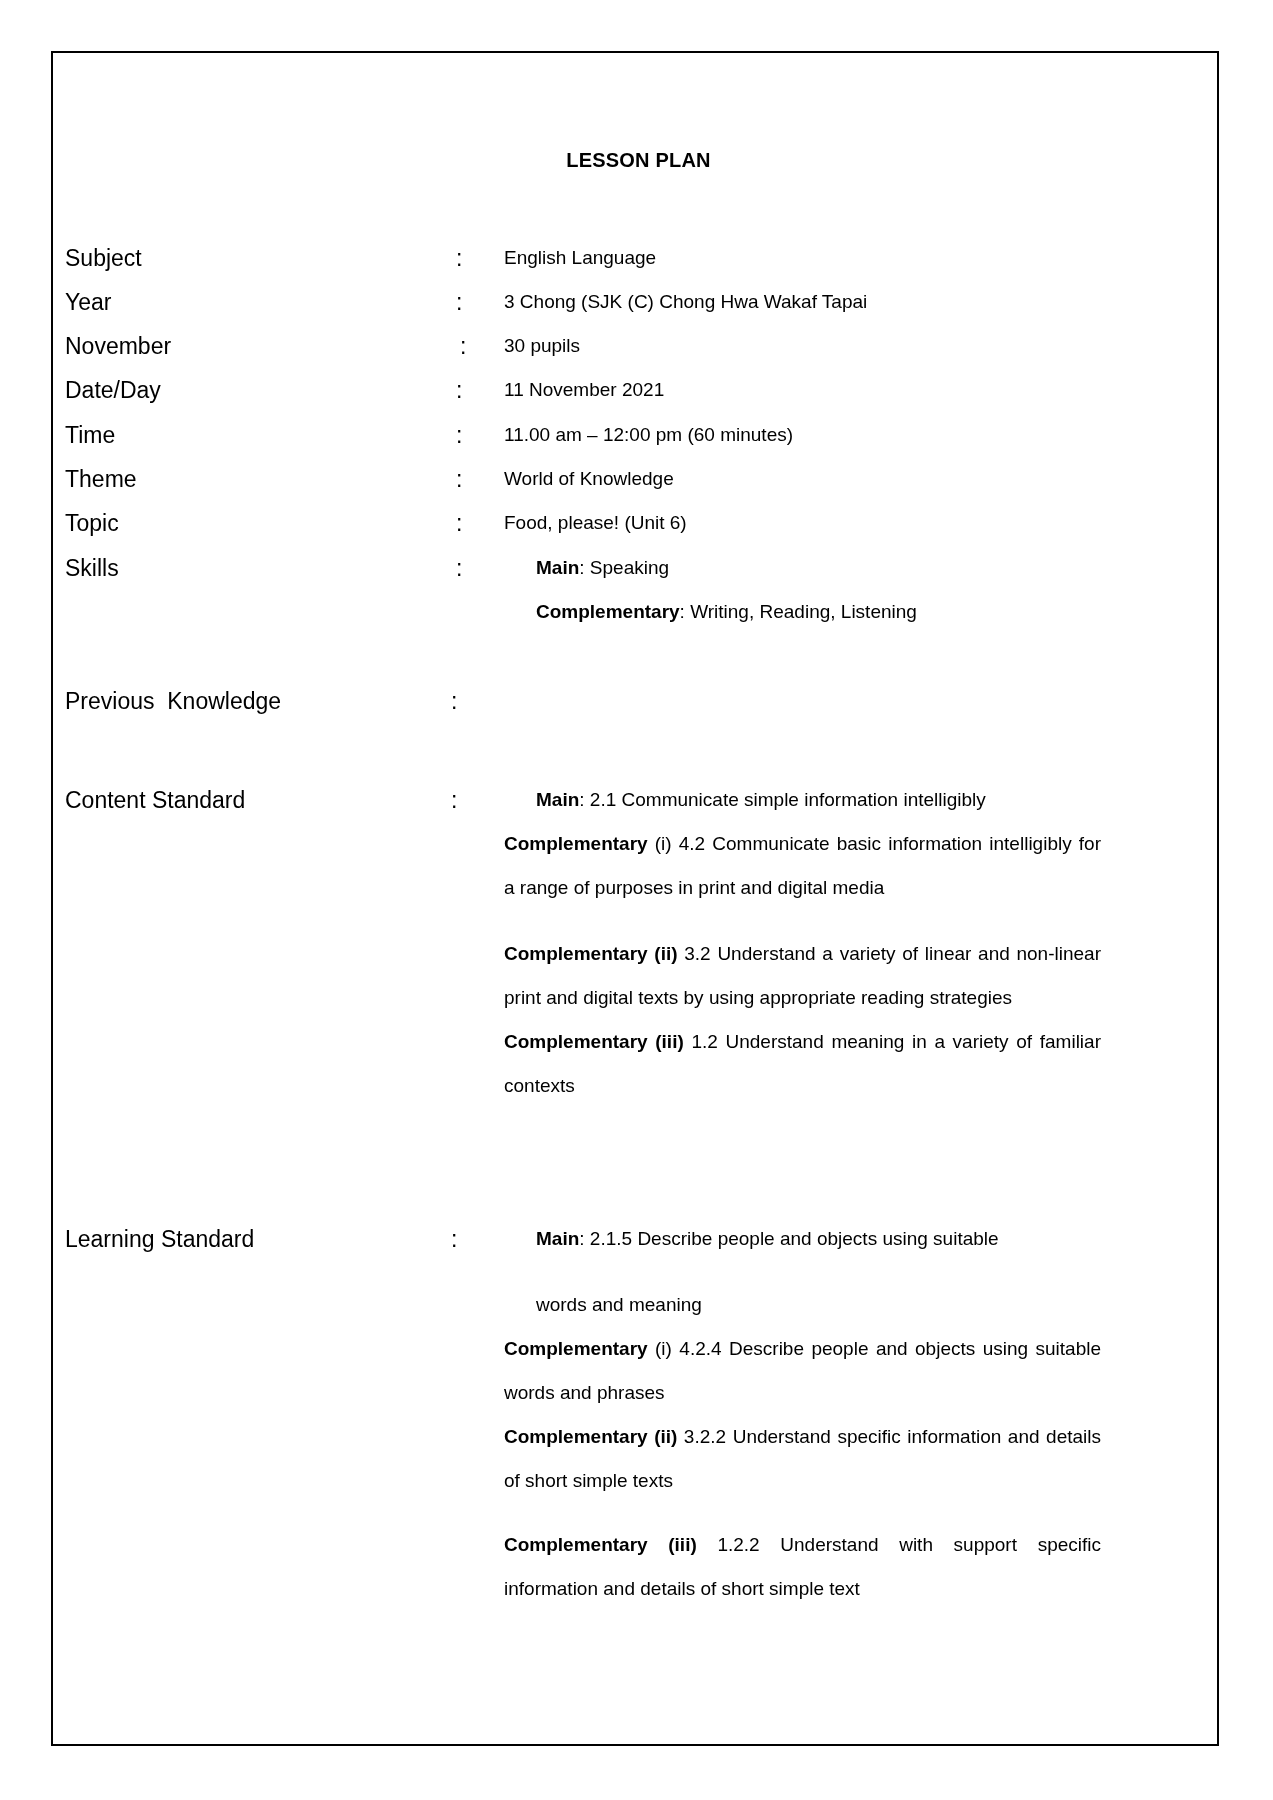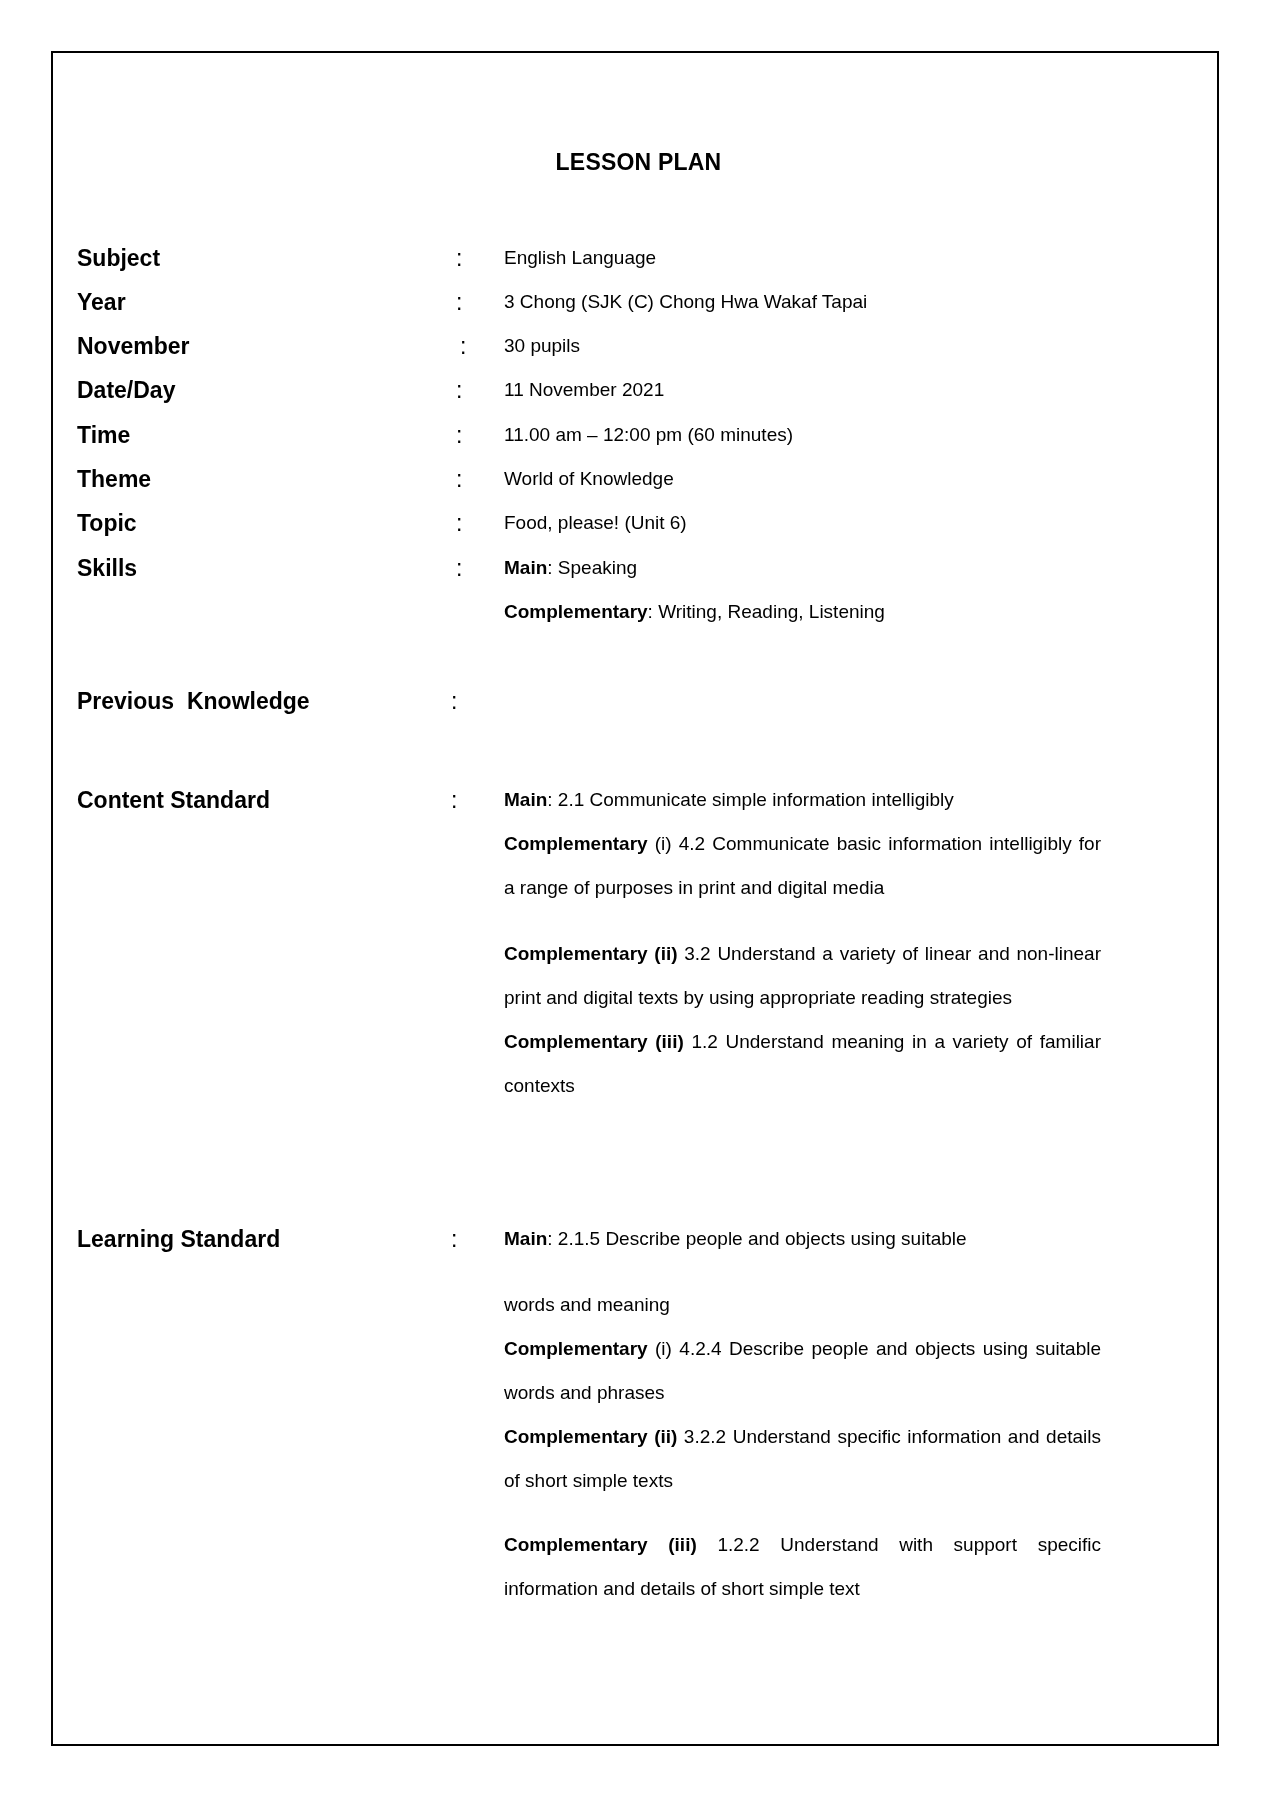--- a/index.html
+++ b/index.html
@@ -8,7 +8,7 @@
   .frame { position: absolute; left: 51px; top: 51px; width: 1168px; height: 1695px;
            border: 2px solid #000; box-sizing: border-box; }
   .title { position: absolute; left: 0; width: 1273px; top: 149px; text-align: center;
-           font-weight: bold; font-size: 23px; letter-spacing: 0.2px; }
+           font-weight: bold; font-size: 20px; letter-spacing: 0.2px; }
   .title span { position: relative; left: 2px; }
   .row { position: absolute; left: 65px; font-size: 23px; line-height: 44px; }
   .row .label { position: absolute; left: 12px; top: 0; font-weight: bold; white-space: nowrap; }

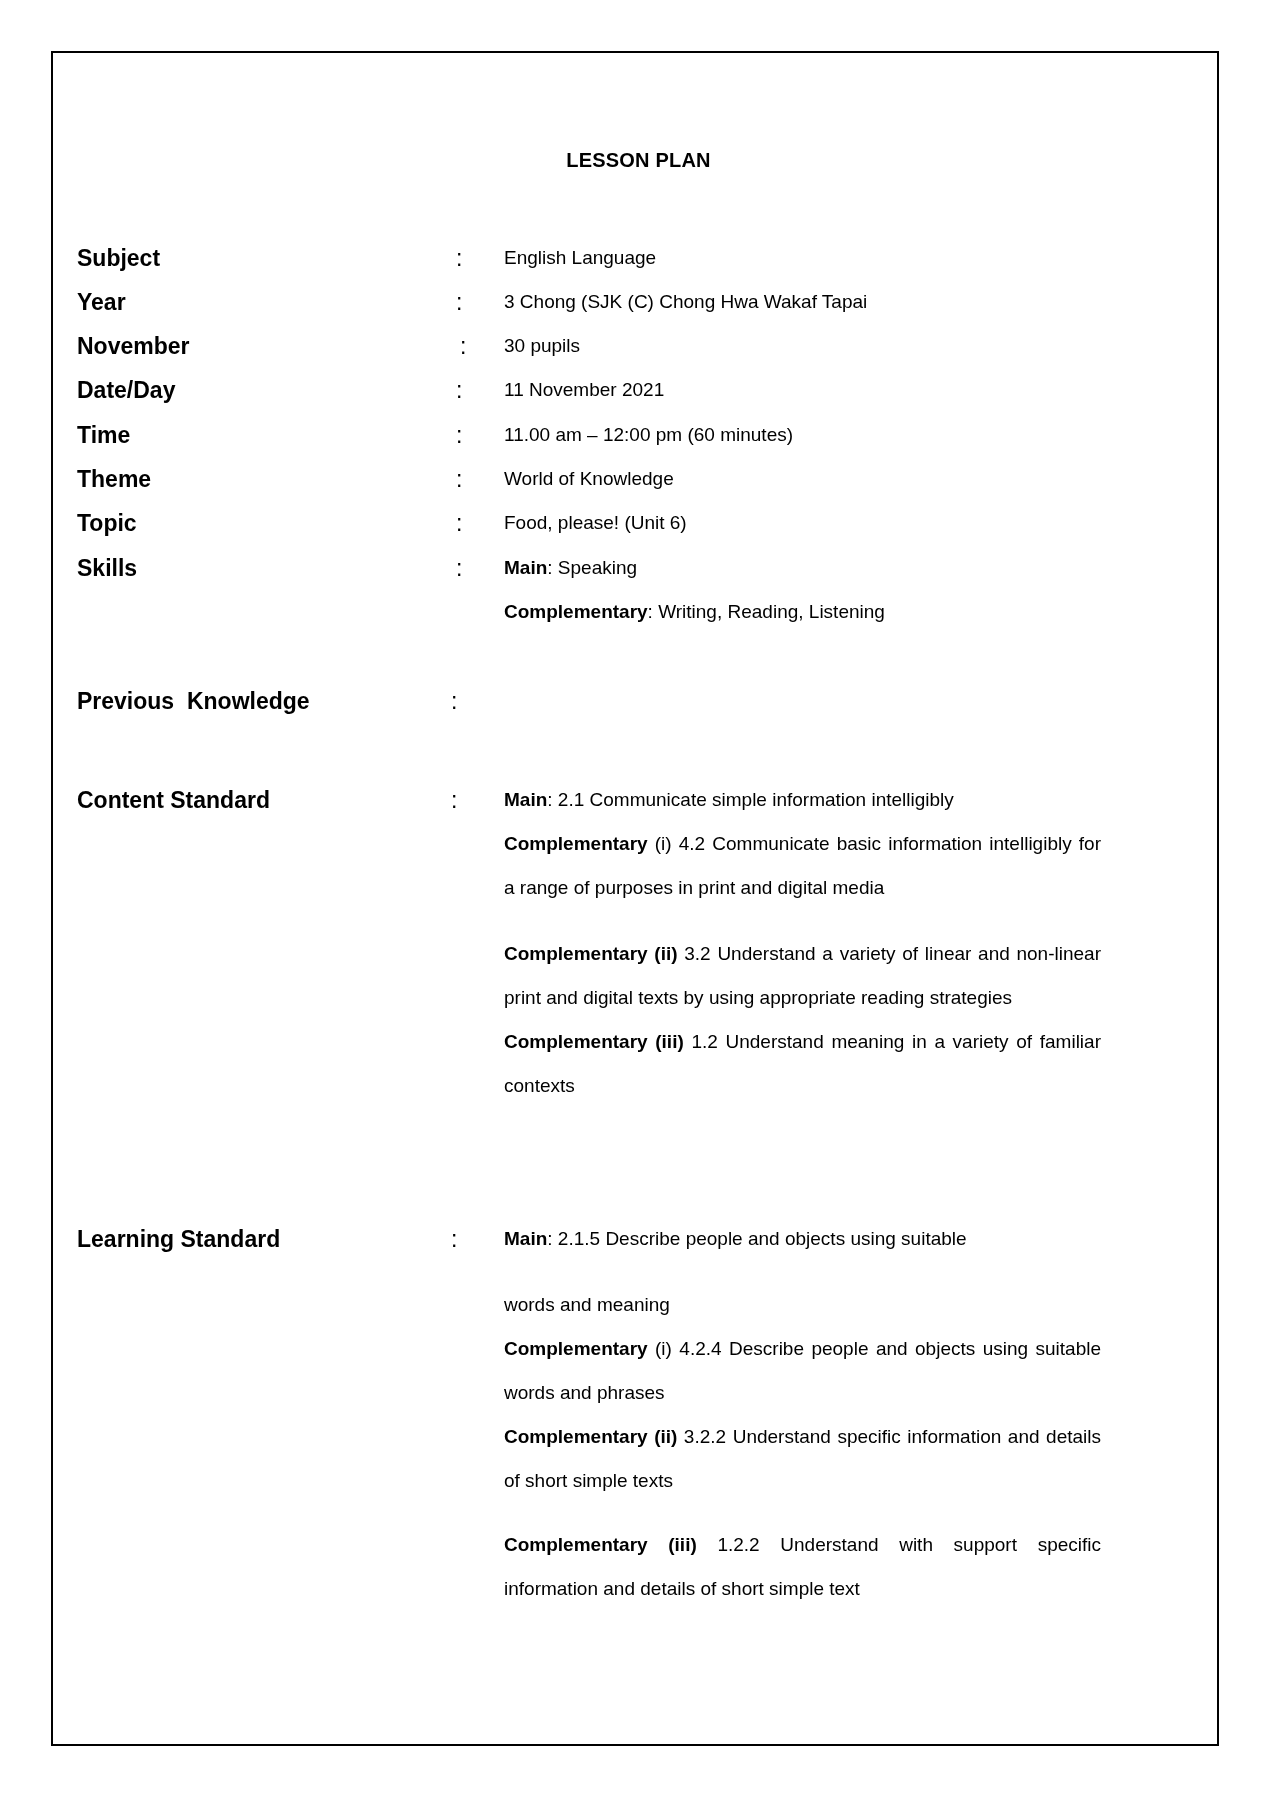--- a/index.html
+++ b/index.html
@@ -11,7 +11,7 @@
            font-weight: bold; font-size: 20px; letter-spacing: 0.2px; }
   .title span { position: relative; left: 2px; }
   .row { position: absolute; left: 65px; font-size: 23px; line-height: 44px; }
-  .row .label { position: absolute; left: 12px; top: 0; font-weight: bold; white-space: nowrap; }
+  .row .label { position: absolute; left: 0; top: 0; font-weight: normal; white-space: nowrap; }
   .row .colon { position: absolute; left: 391px; top: 0; }
   .val { position: absolute; left: 504px; font-size: 19px; line-height: 44px; }
   .val.just { width: 597px; text-align: justify; }

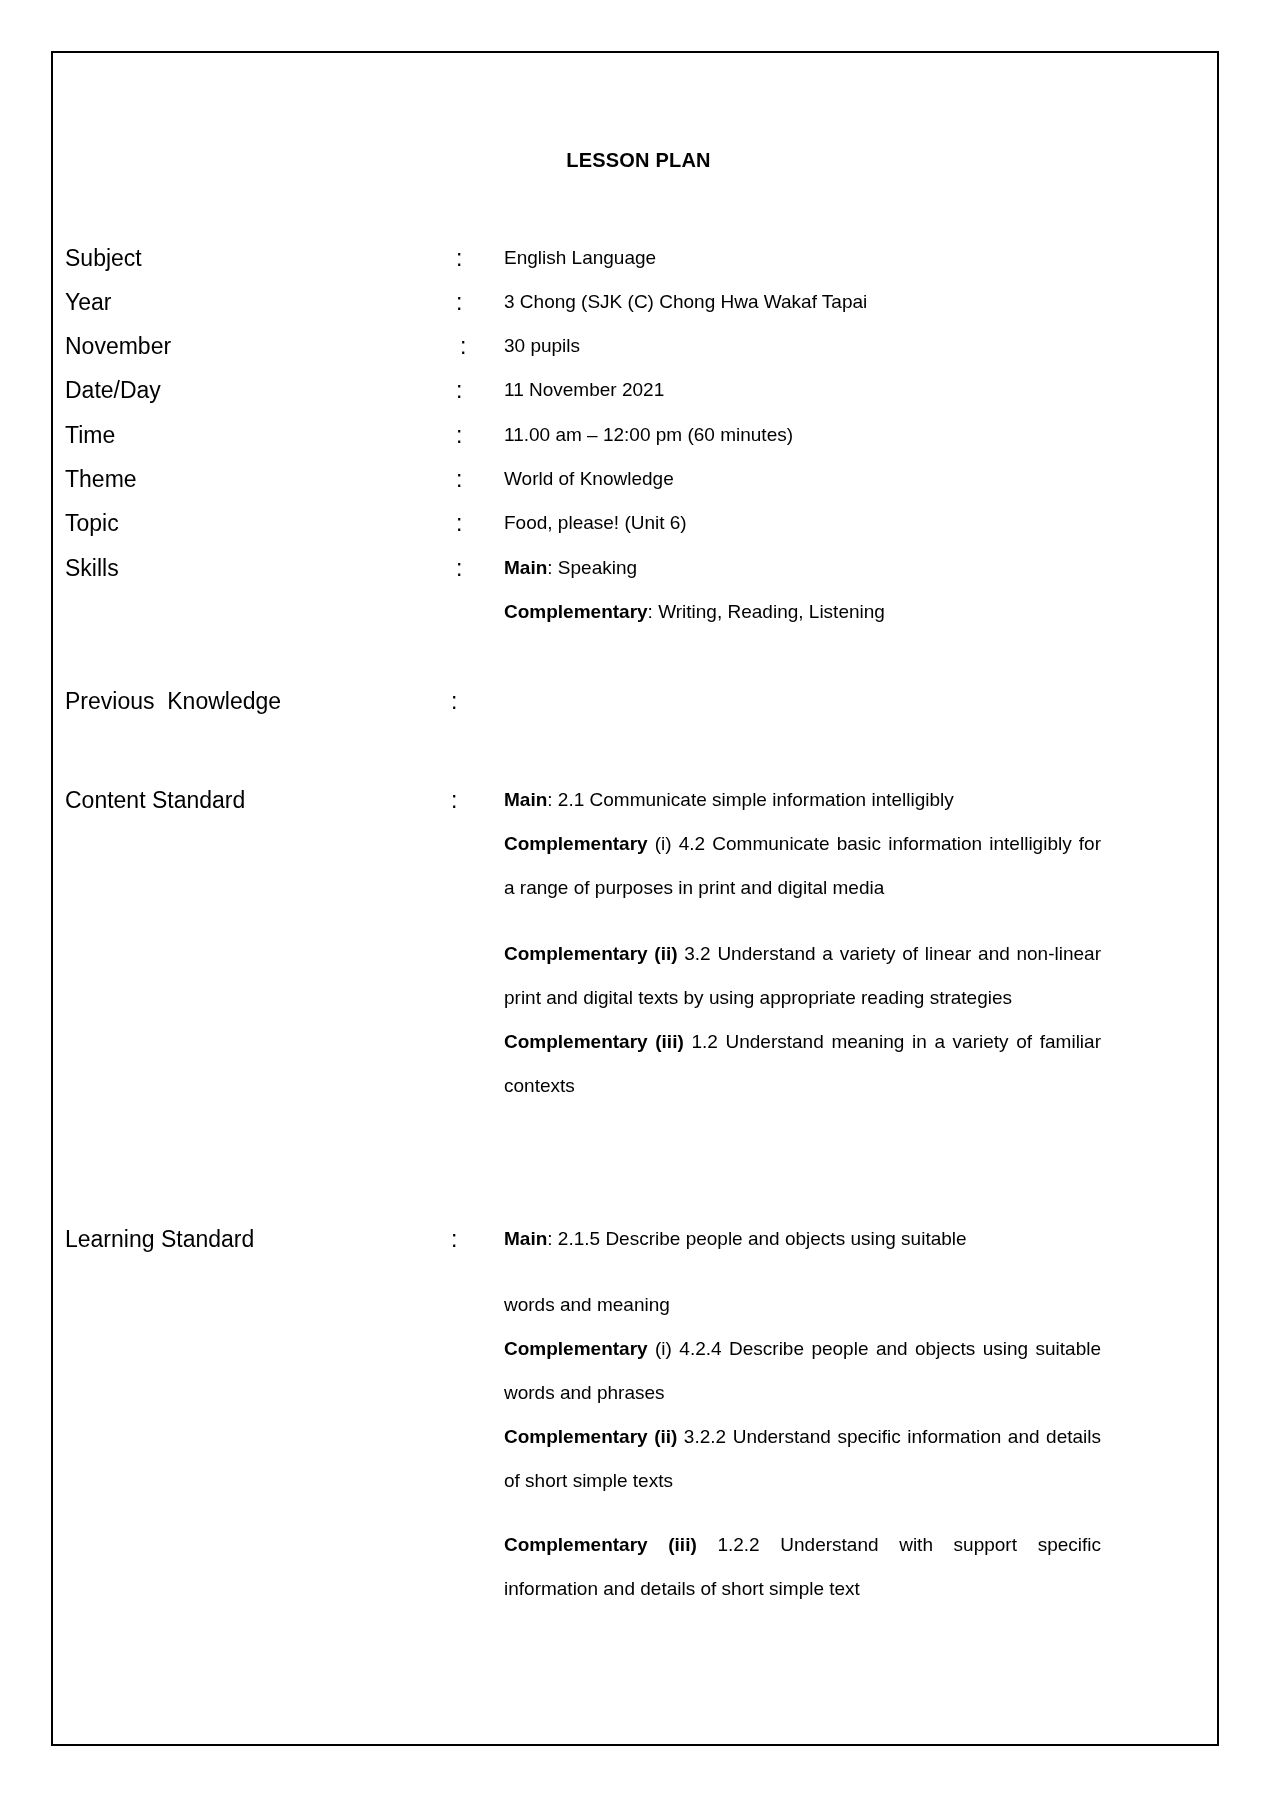--- a/index.html
+++ b/index.html
@@ -15,7 +15,7 @@
   .row .colon { position: absolute; left: 391px; top: 0; }
   .val { position: absolute; left: 504px; font-size: 19px; line-height: 44px; }
   .val.just { width: 597px; text-align: justify; }
-  .line { display: block; white-space: nowrap; }
+  .line { display: block; white-space: nowrap; margin-left: 32px; }
   .pl { display: block; }
   .b { font-weight: bold; }
 </style>

